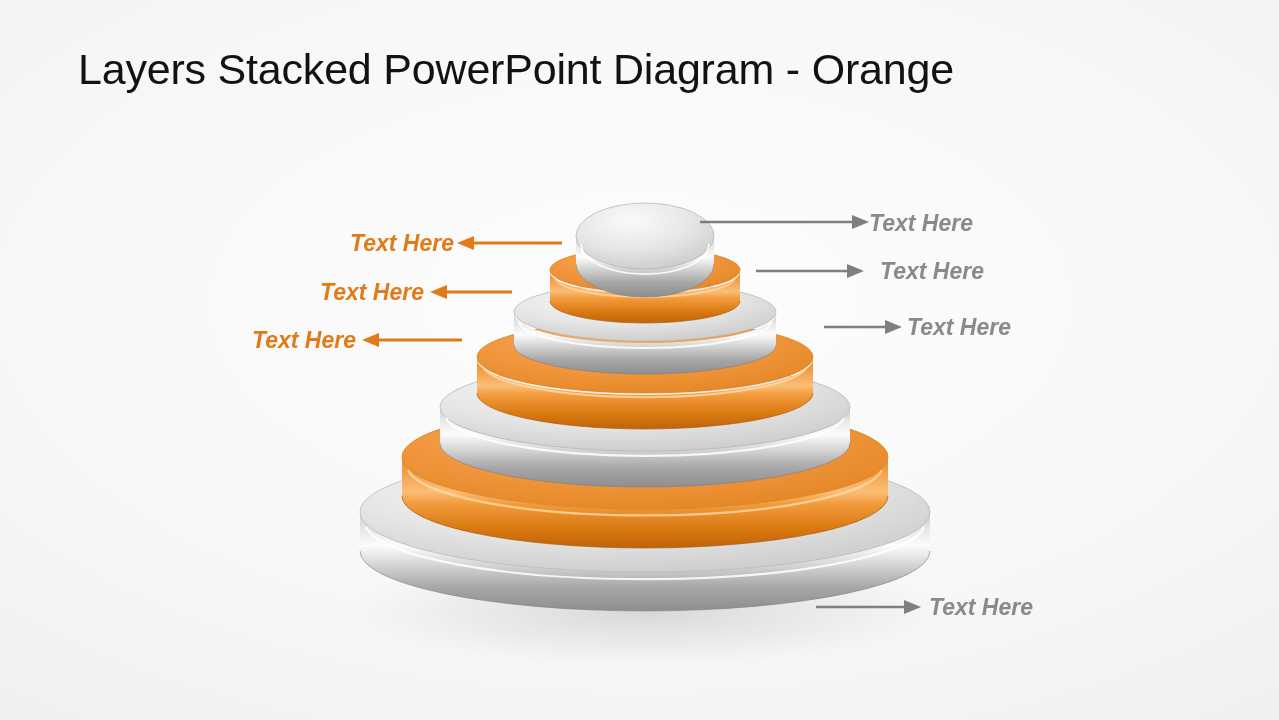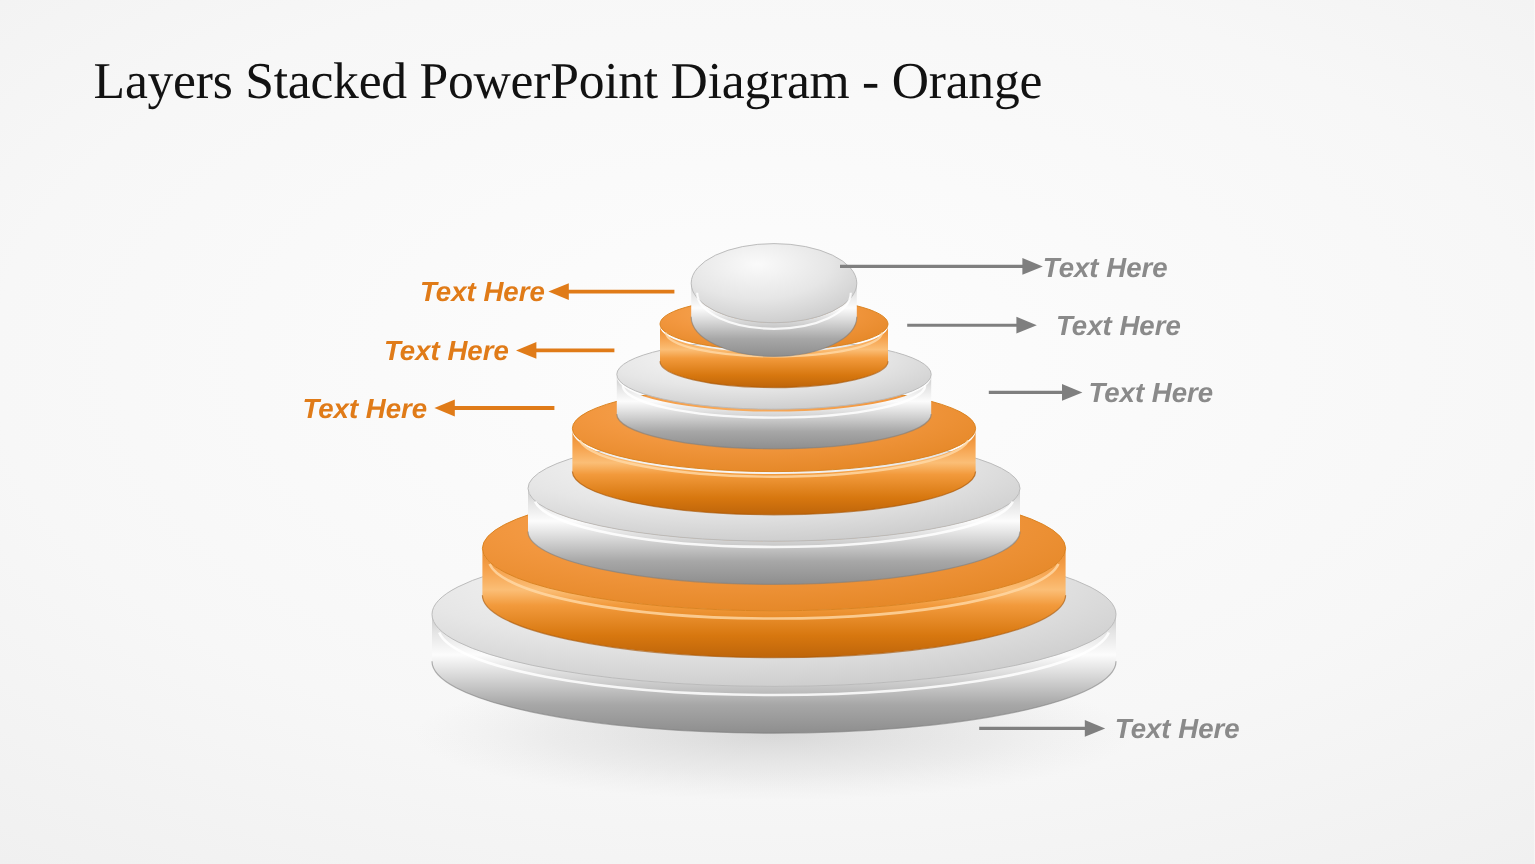--- a/index.html
+++ b/index.html
@@ -29,7 +29,7 @@
     color: #121212;
     letter-spacing: -0.2px;
     white-space: nowrap;
-    font-family: Liberation Serif, serif;
+    font-family: Liberation Sans, sans-serif;
   }
   #diagram {
     position: absolute;

